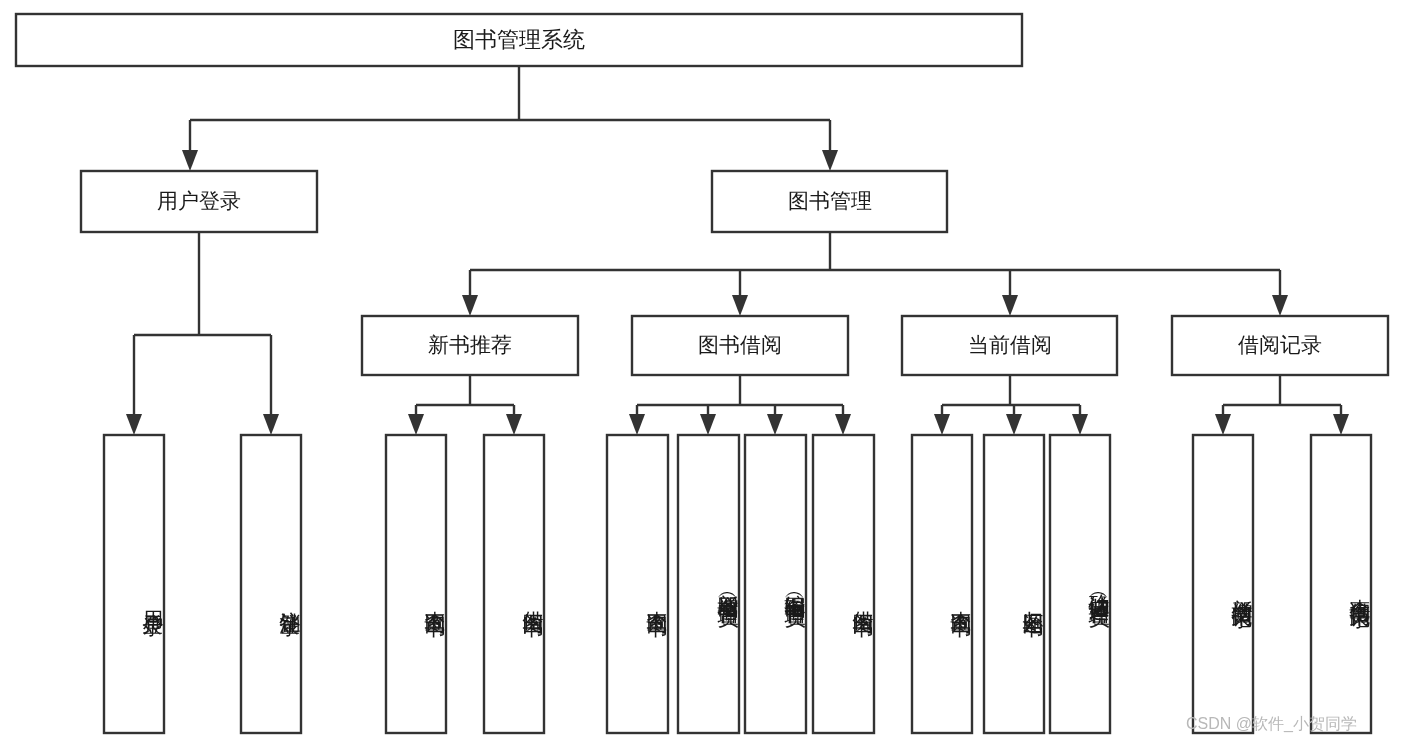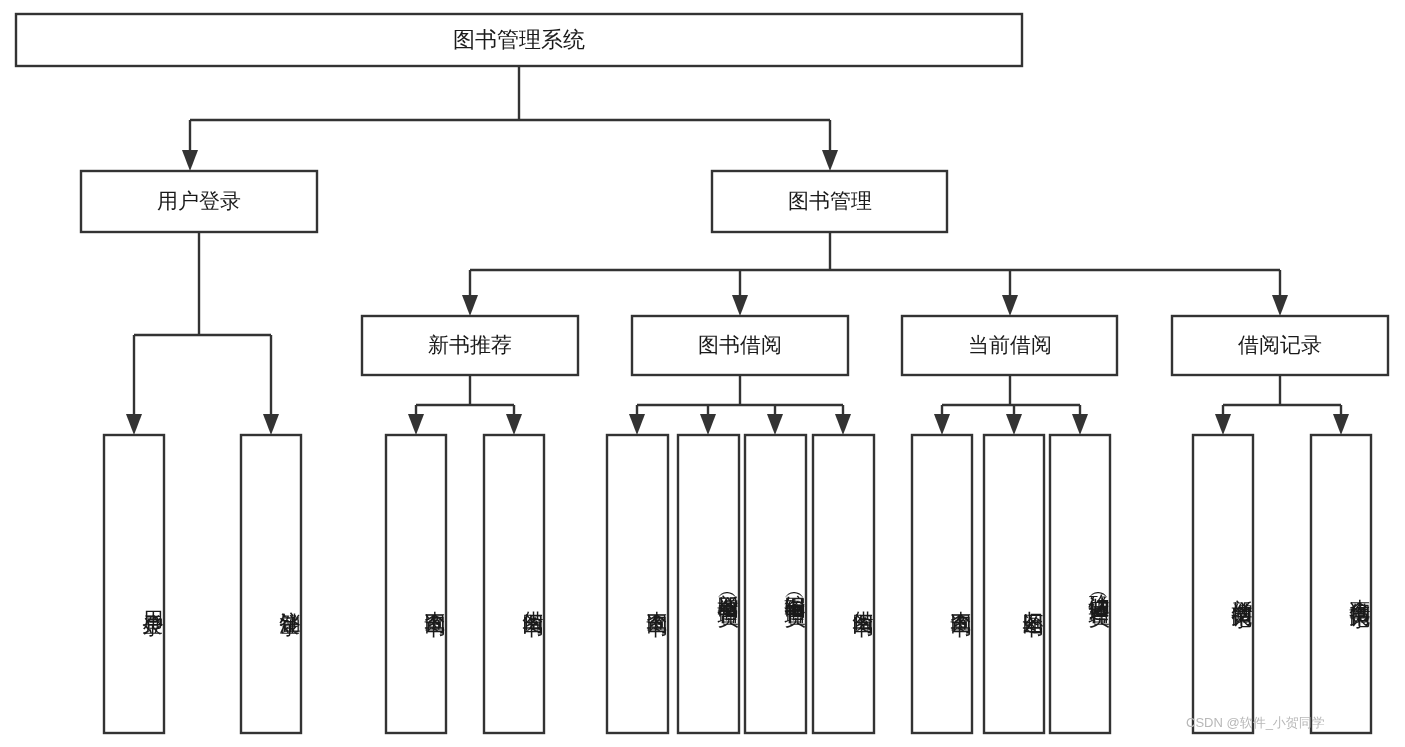--- a/index.html
+++ b/index.html
@@ -66,7 +66,7 @@
     position: absolute;
     left: 1186px;
     top: 714px;
-    font-size: 13px;
+    font-size: 16px;
     color: #b8b8b8;
     font-family: "Liberation Sans", "DejaVu Sans", sans-serif;
     white-space: nowrap;

